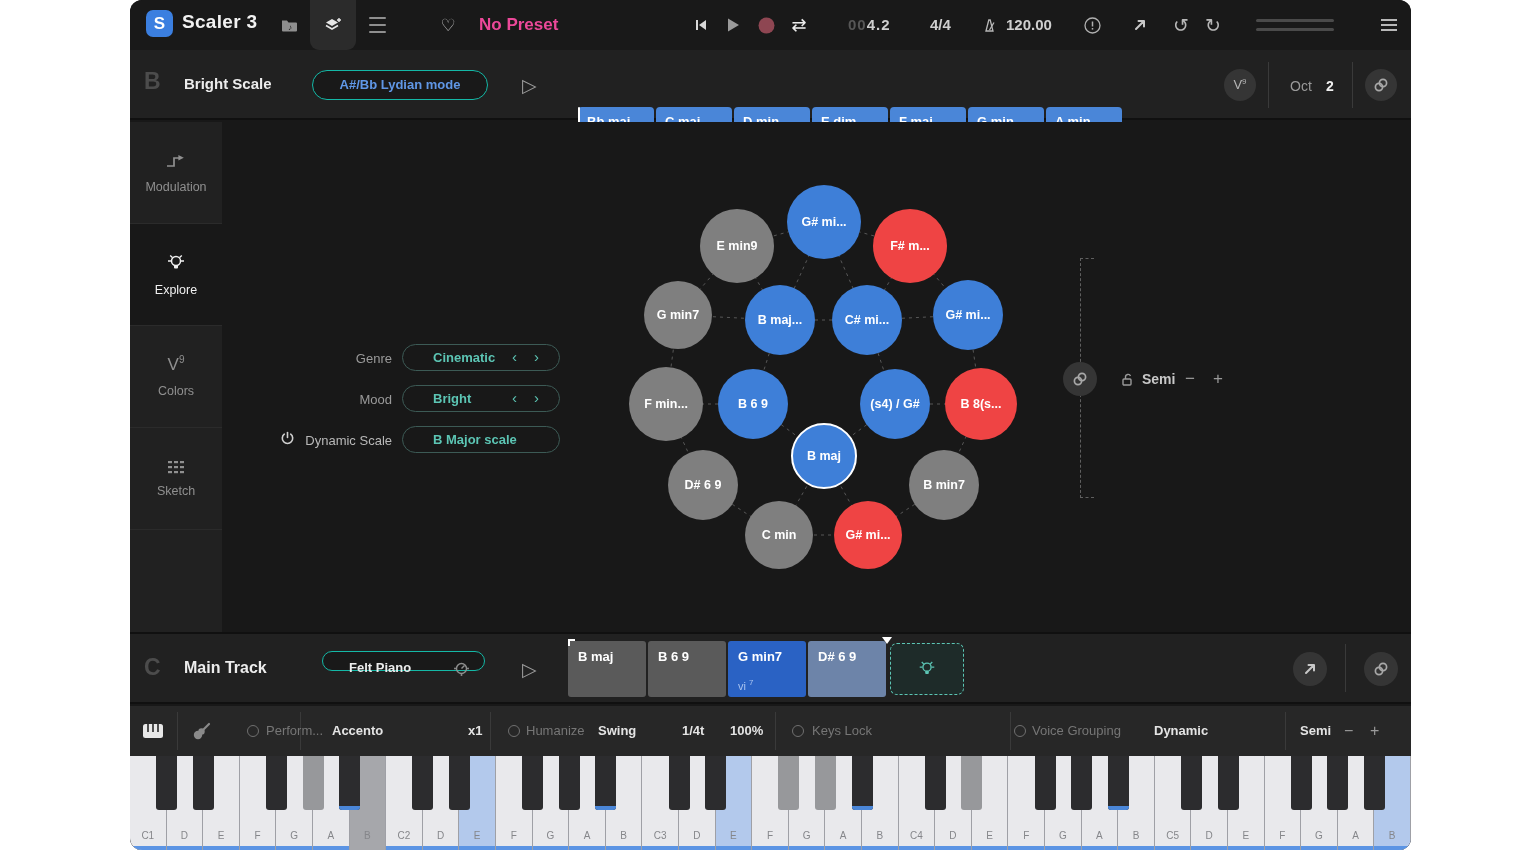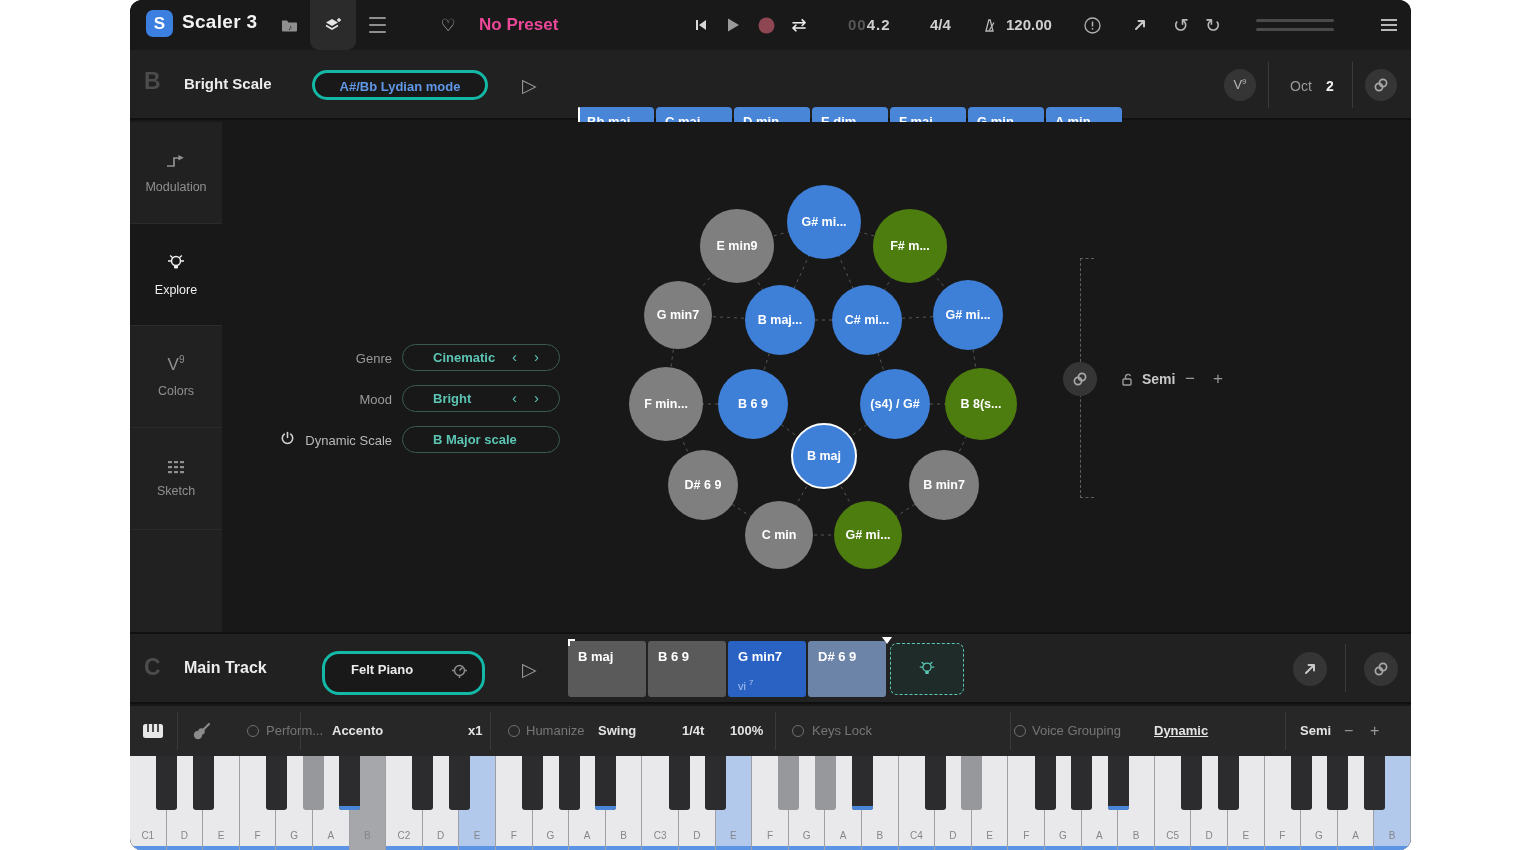--- a/index.html
+++ b/index.html
@@ -25,7 +25,7 @@
   .scale-row { position:absolute; left:0; top:50px; width:100%; height:70px; background:#212121; border-bottom:2px solid #101010; }
   .keyletter { position:absolute; left:14px; top:18px; color:#4c4c4c; font-size:23px; font-weight:bold; }
   .row-label { position:absolute; left:54px; top:25px; color:#ececec; font-size:15px; font-weight:600; }
-  .pill { position:absolute; background:#191919; border:3px solid #14b8a6; border-radius:16px; color:#6097e6; font-size:13px; font-weight:600; }
+  .pill { position:absolute; background:#191919; border:1px solid #14b8a6; border-radius:16px; color:#6097e6; font-size:13px; font-weight:600; }
   .scale-pill { left:182px; top:20px; width:176px; height:30px; line-height:28px; text-align:center; }
   .play-outline { position:absolute; color:#9a9a9a; font-size:19px; }
   .chord-row { position:absolute; left:448px; top:57px; display:flex; gap:2px; }

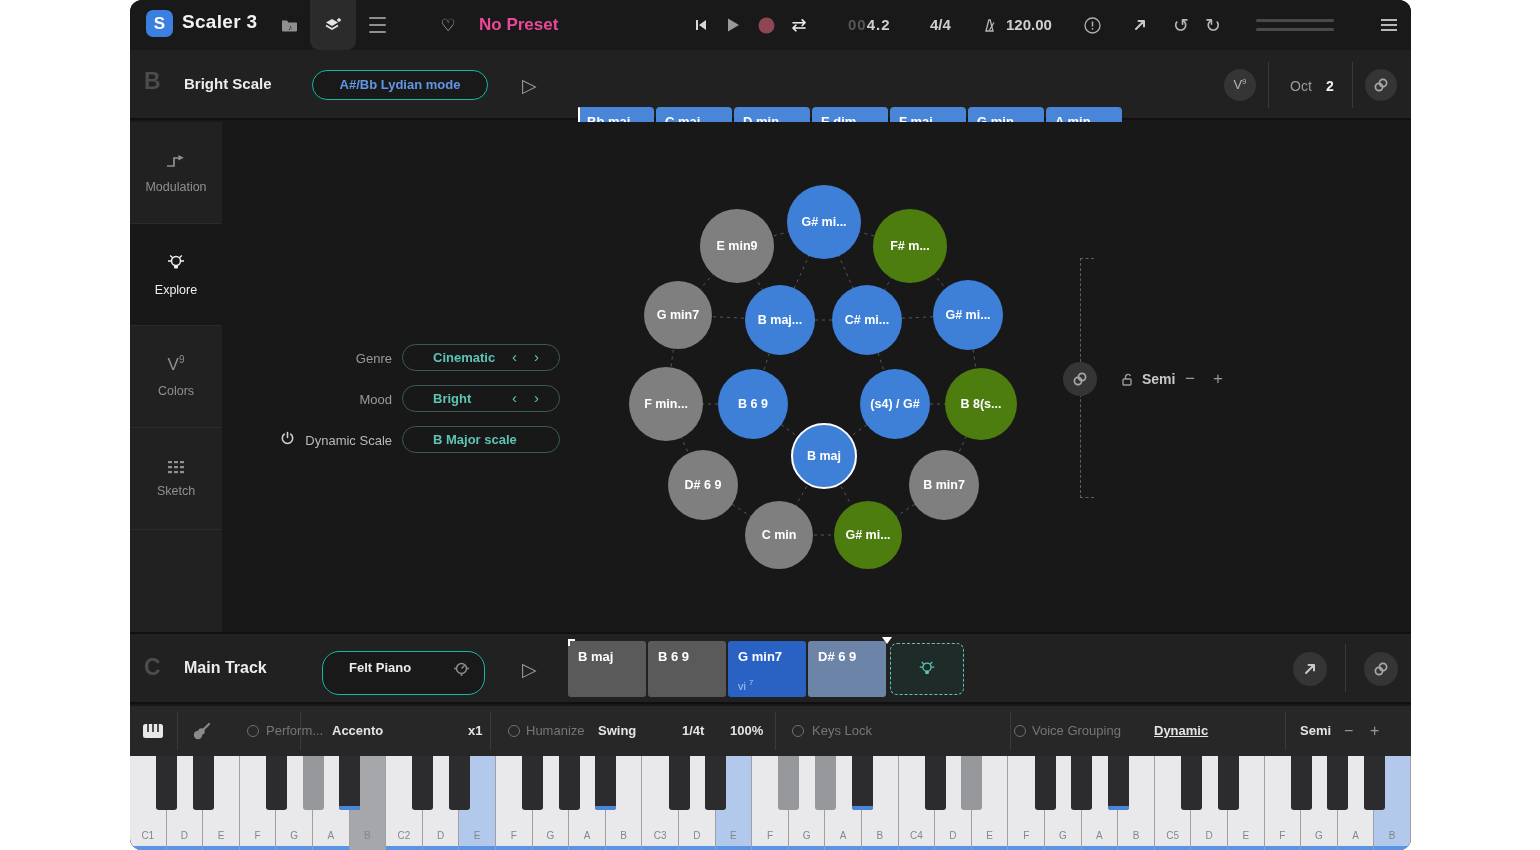--- a/index.html
+++ b/index.html
@@ -54,7 +54,7 @@
   .wheel-layer { position:absolute; left:0; top:0; width:1281px; height:850px; pointer-events:none; }
   .wnode { position:absolute; border-radius:50%; display:flex; align-items:center; justify-content:center; color:#fff; font-size:12.5px; font-weight:600; pointer-events:auto; }
   .wnode.blue { background:#3e7fd8; }
-  .wnode.slate { background:#4d7c0f; }
+  .wnode.slate { background:#ef4444; }
   .wnode.gray { background:#7f7f7f; }
   .wnode.sel { border:2px solid #fff; }
 

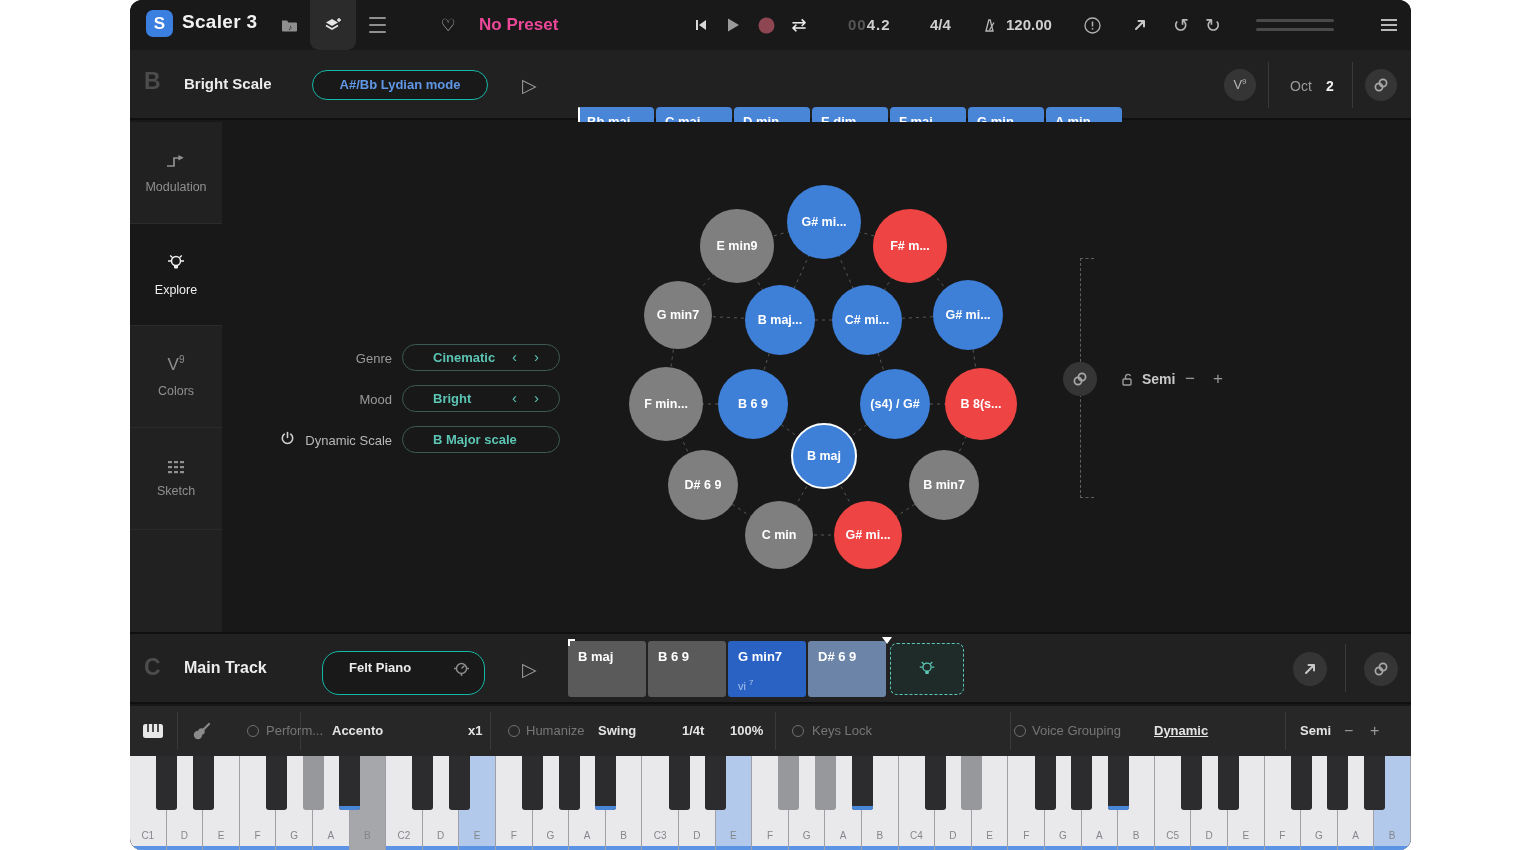--- a/index.html
+++ b/index.html
@@ -64,7 +64,7 @@
 
   
   .track-row { position:absolute; left:0; top:632px; width:100%; height:72px; background:#212121; border-top:2px solid #101010; border-bottom:2px solid #101010;}
-  .inst-pill { left:192px; top:17px; width:163px; height:44px; border-radius:17px; }
+  .inst-pill { left:192px; top:17px; width:163px; height:20px; border-radius:17px; }
   .inst-pill .iname { position:absolute; left:26px; top:0; line-height:32px; color:#ececec; font-size:13px; font-weight:600; }
   .slots { position:absolute; left:438px; top:7px; display:flex; gap:2px; }
   .slot { position:relative; width:78px; height:56px; border-radius:3px; background:#5a5a5a; }

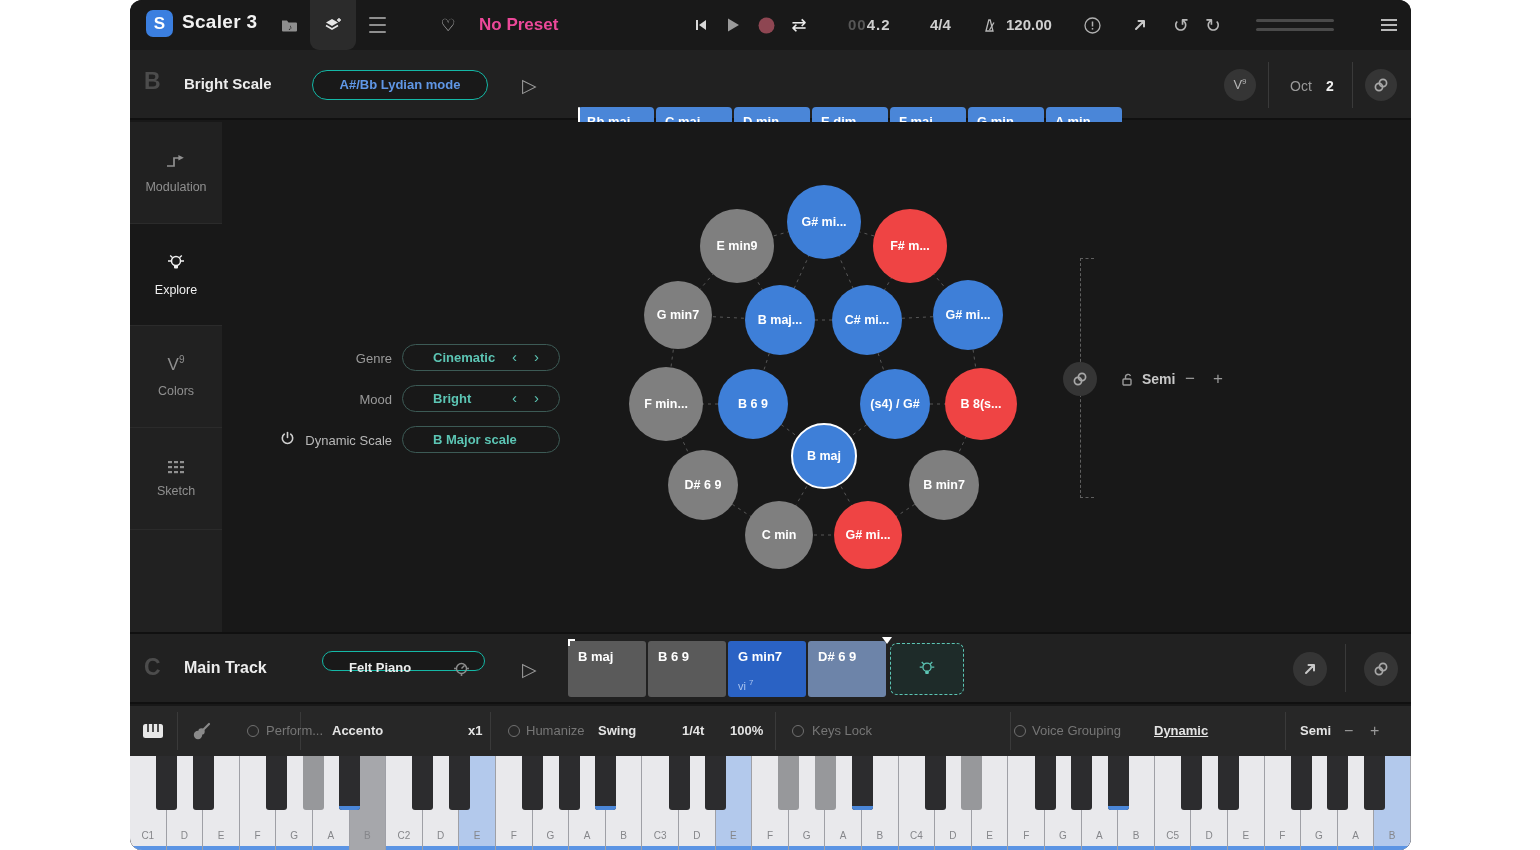--- a/index.html
+++ b/index.html
@@ -468,7 +468,7 @@
     <div class="bb-div" style="left:880px;"></div>
     <div class="radio" style="left:884px;"></div>
     <span class="bb-txt bb-dim" style="left:902px;">Voice Grouping</span>
-    <span class="bb-txt bb-val" style="left:1024px;text-decoration:underline;">Dynamic</span>
+    <span class="bb-txt bb-val" style="left:1024px;">Dynamic</span>
 
     <div class="bb-div" style="left:1155px;"></div>
     <span class="bb-txt bb-val" style="left:1170px;">Semi</span>

